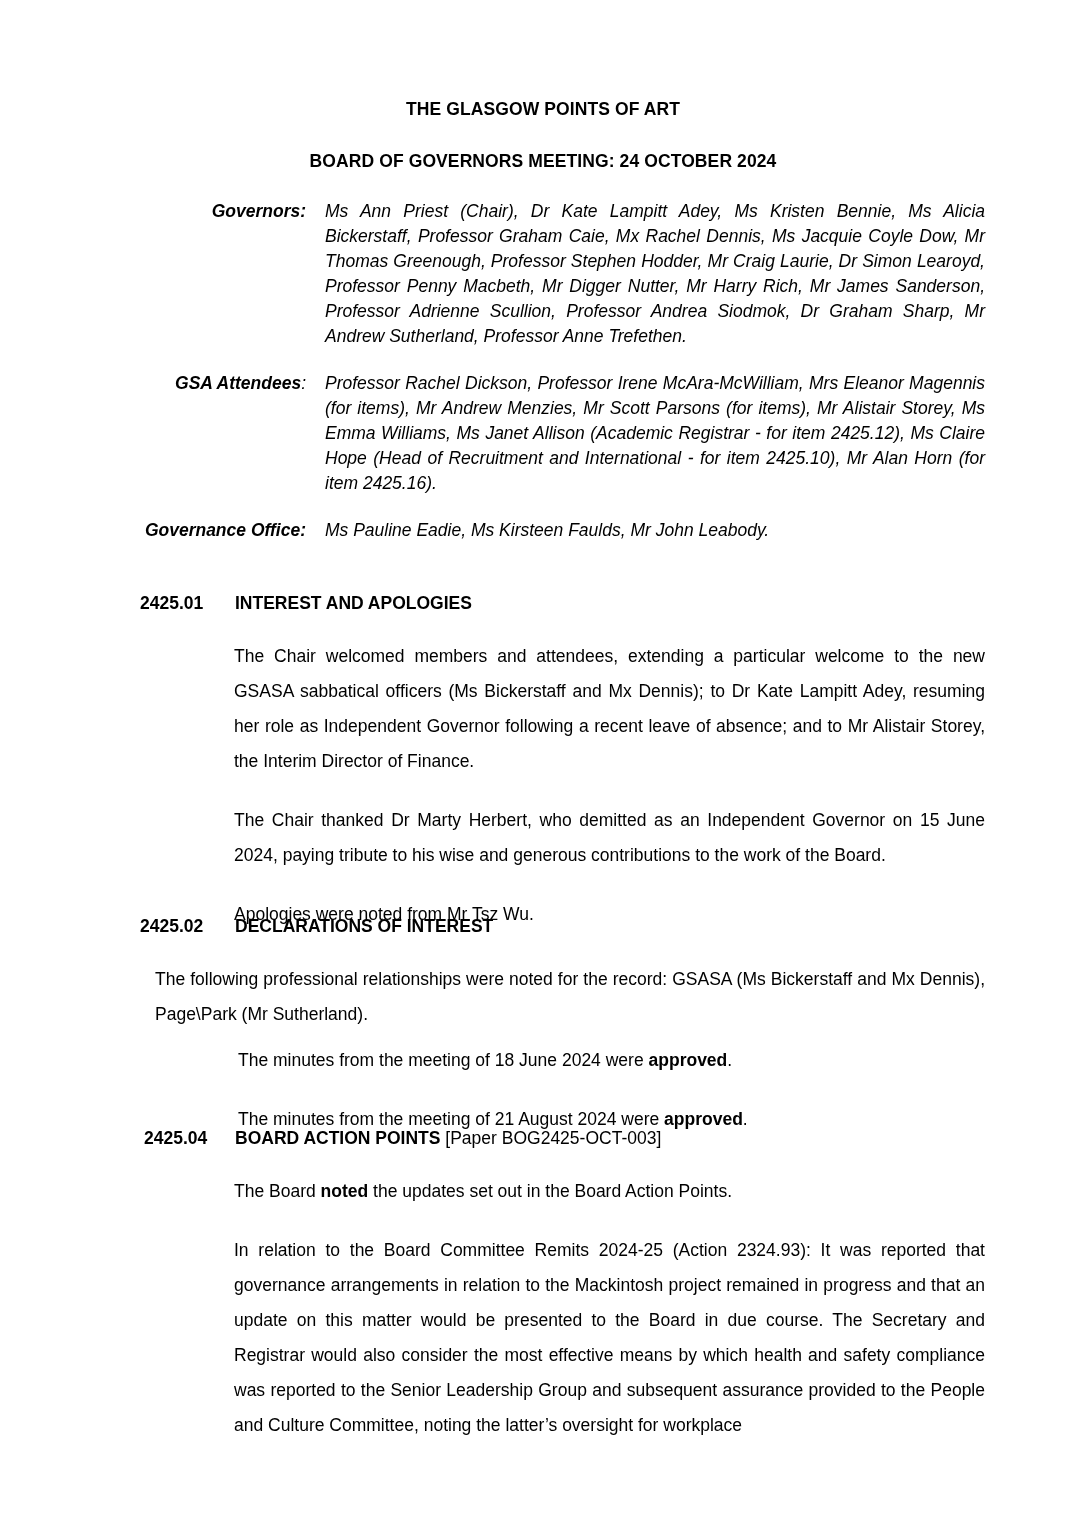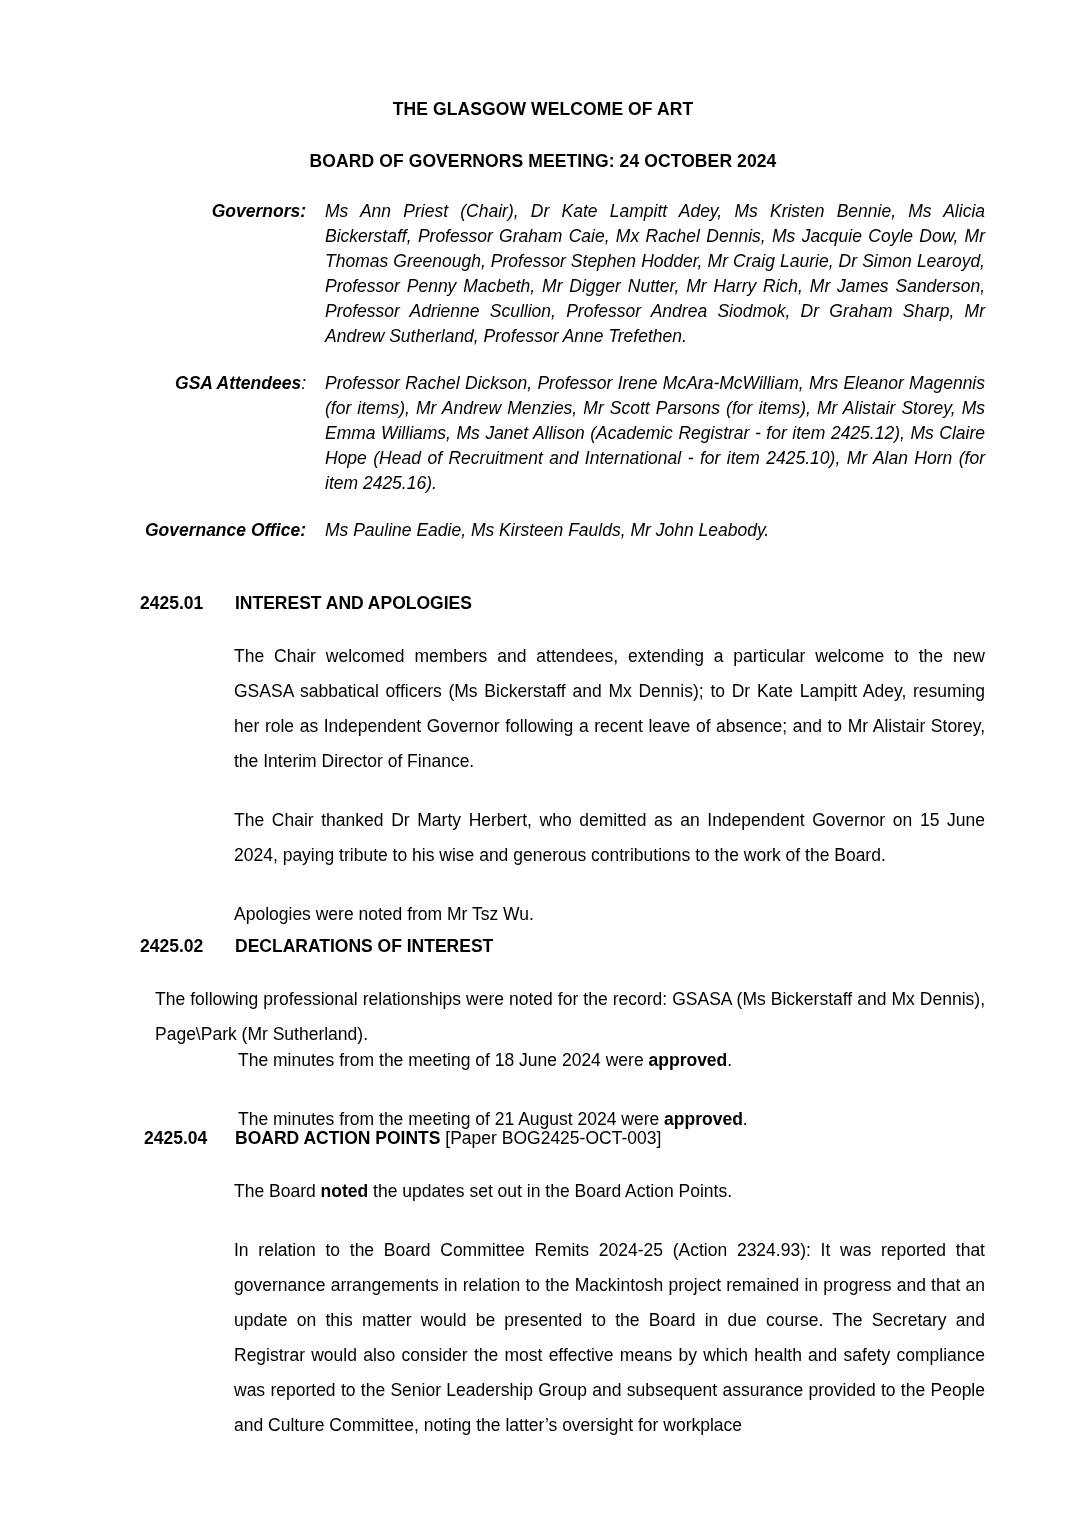--- a/index.html
+++ b/index.html
@@ -141,7 +141,7 @@
 
 <div class="page">
 
-  <div class="doc-title">THE GLASGOW WELCOME OF ART</div>
+  <div class="doc-title">THE GLASGOW POINTS OF ART</div>
   <div class="doc-subtitle">BOARD OF GOVERNORS MEETING: 24 OCTOBER 2024</div>
 
   <div class="attendance">

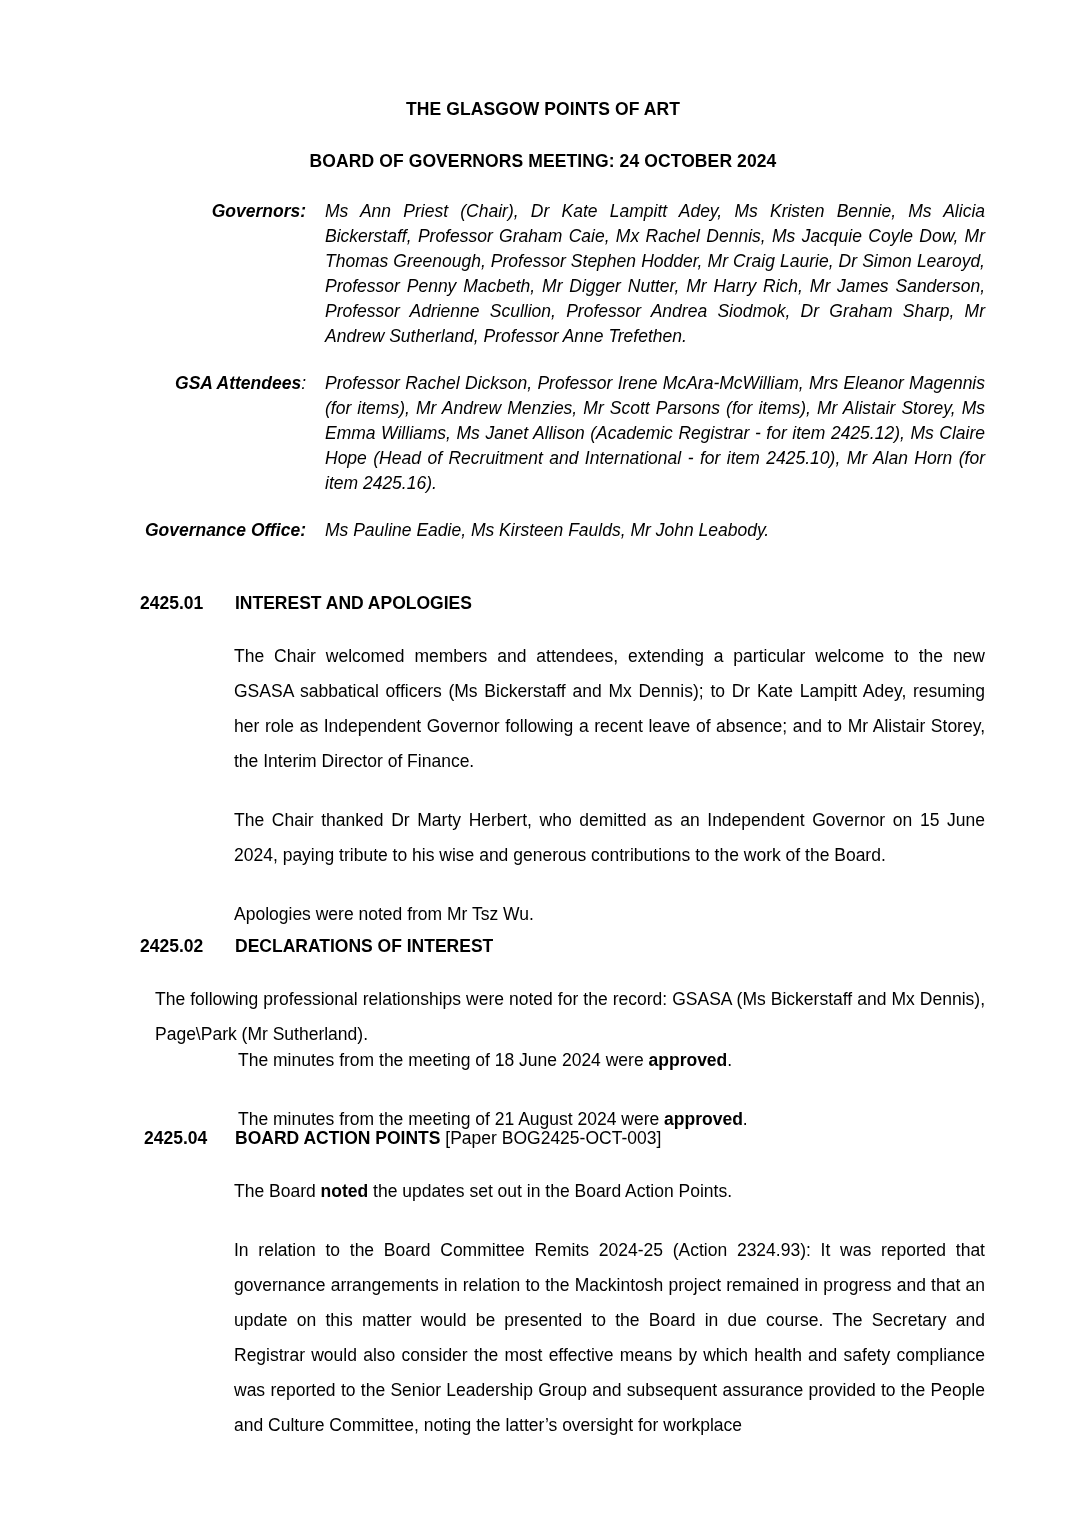--- a/index.html
+++ b/index.html
@@ -175,7 +175,7 @@
     </div>
   </div>
 
-  <div class="section" style="top:934px;">
+  <div class="section" style="top:914px;">
     <div class="sec-head">
       <div class="sec-num">2425.02</div>
       <div class="sec-title">DECLARATIONS OF INTEREST</div>

